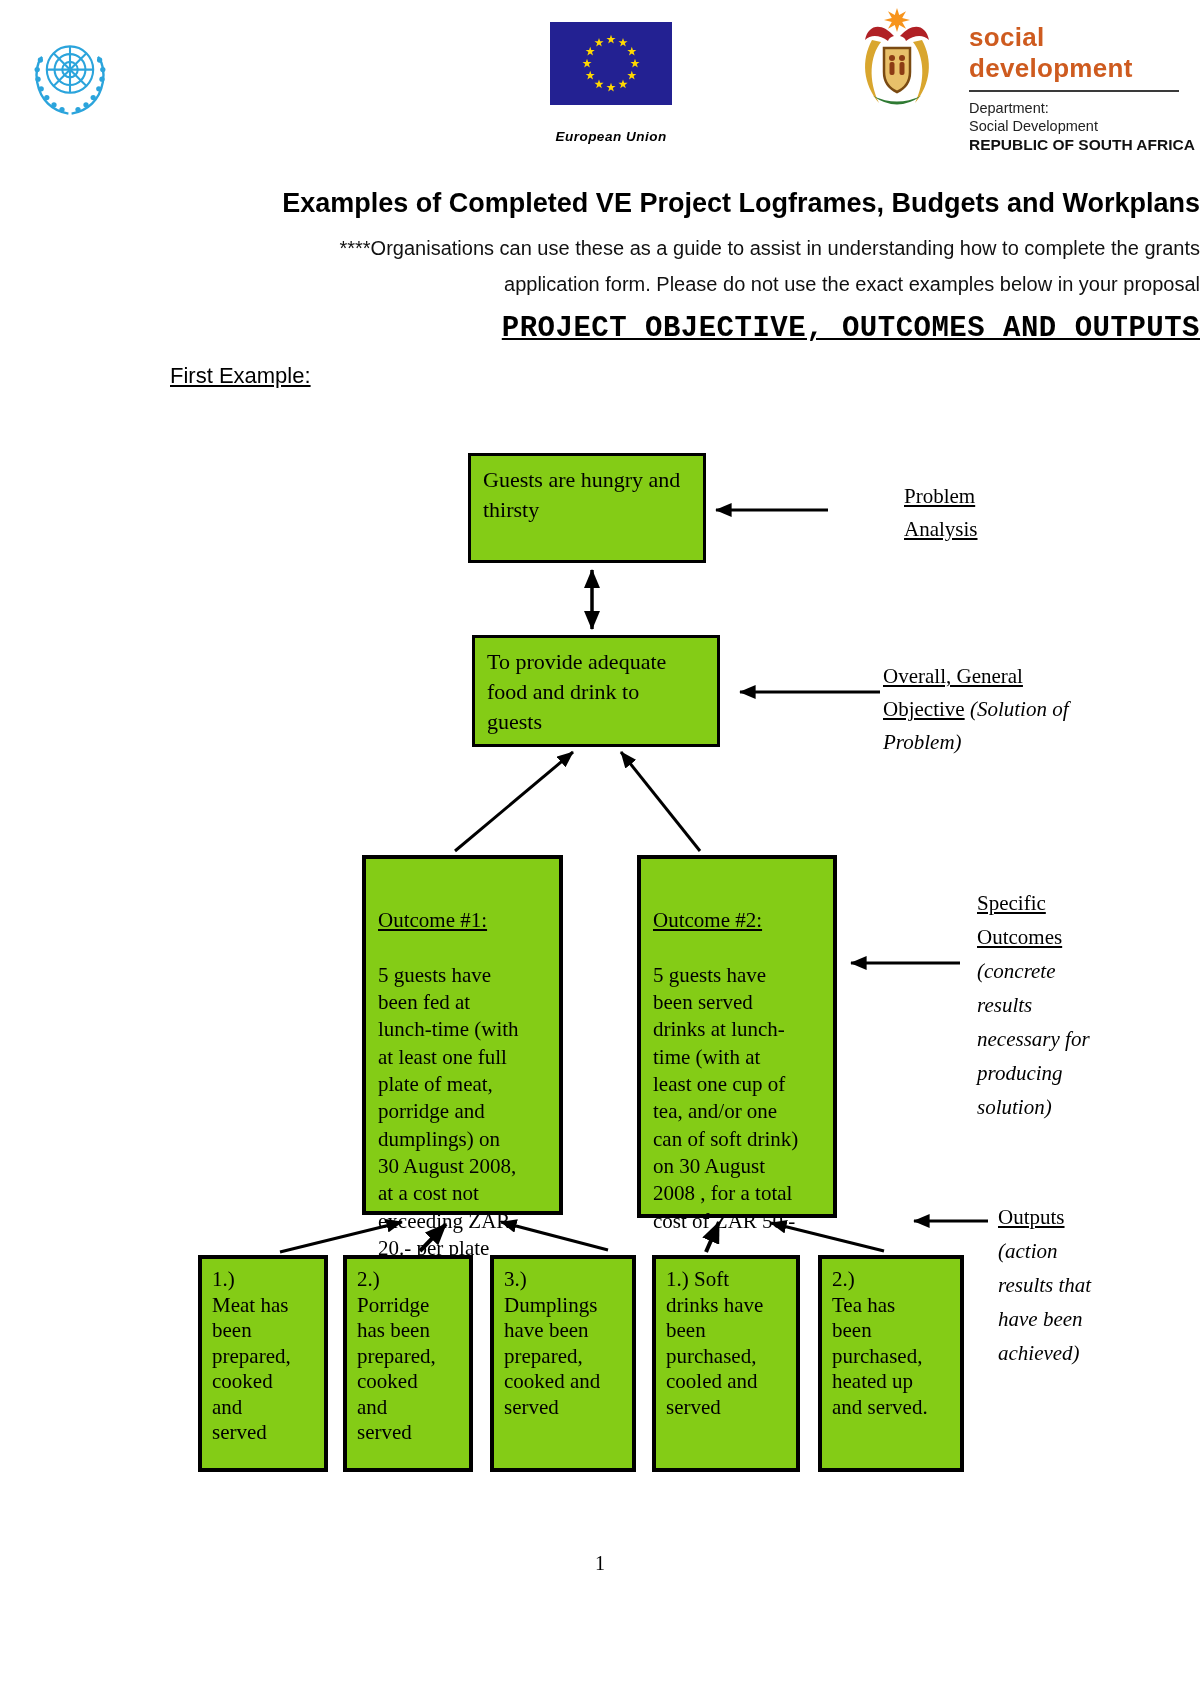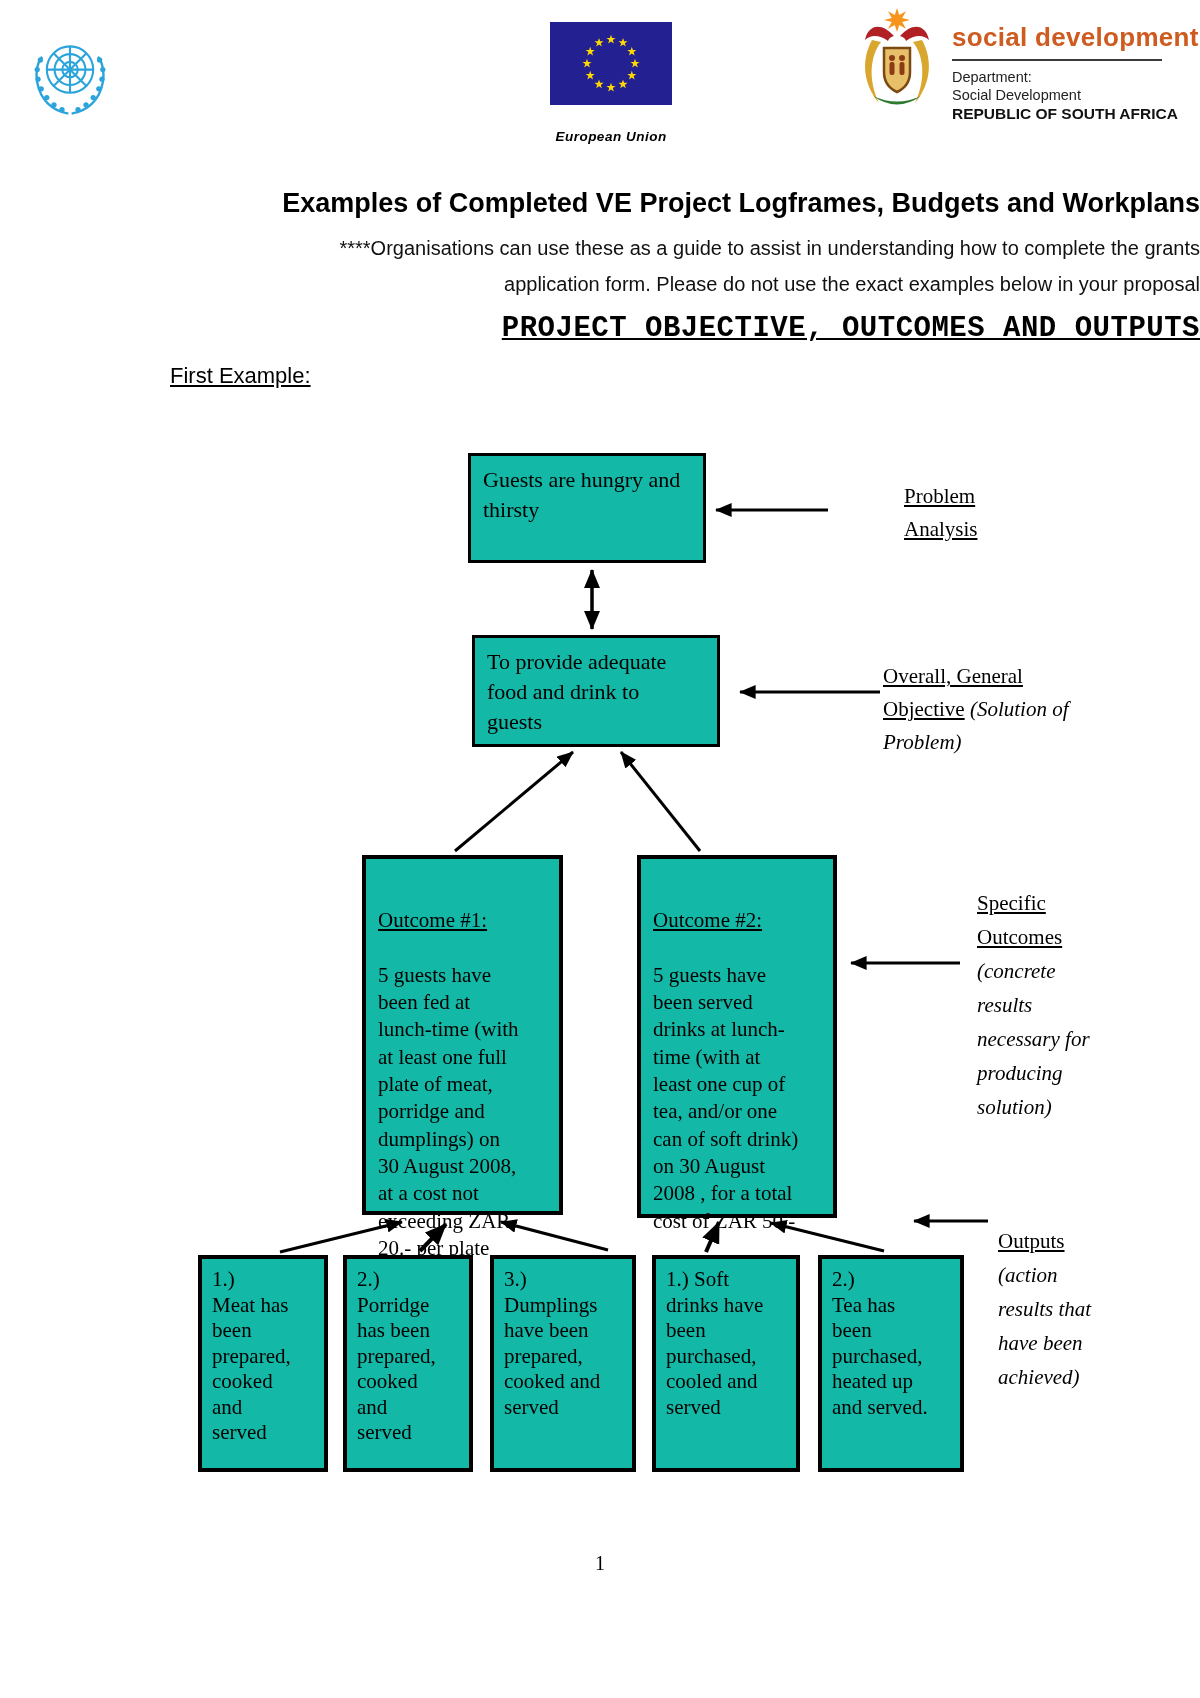--- a/index.html
+++ b/index.html
@@ -17,7 +17,7 @@
   #eu{left:543px;top:22px;width:136px;text-align:center;}
   #eu .flag{display:block;margin:0 auto;}
   #eu .eu-label{margin-top:24px;font-size:13.5px;font-weight:bold;letter-spacing:.5px;font-style:italic;}
-  #sa{left:858px;top:8px;display:flex;align-items:flex-start;}
+  #sa{left:858px;top:8px;display:flex;align-items:flex-start;gap:17px;}
   #sa .arms{width:78px;height:106px;flex:0 0 auto;}
   #sa .txt{margin-left:16px;padding-top:14px;}
   #sa .brand{font-size:26px;font-weight:bold;color:#CE5B1F;letter-spacing:.3px;}

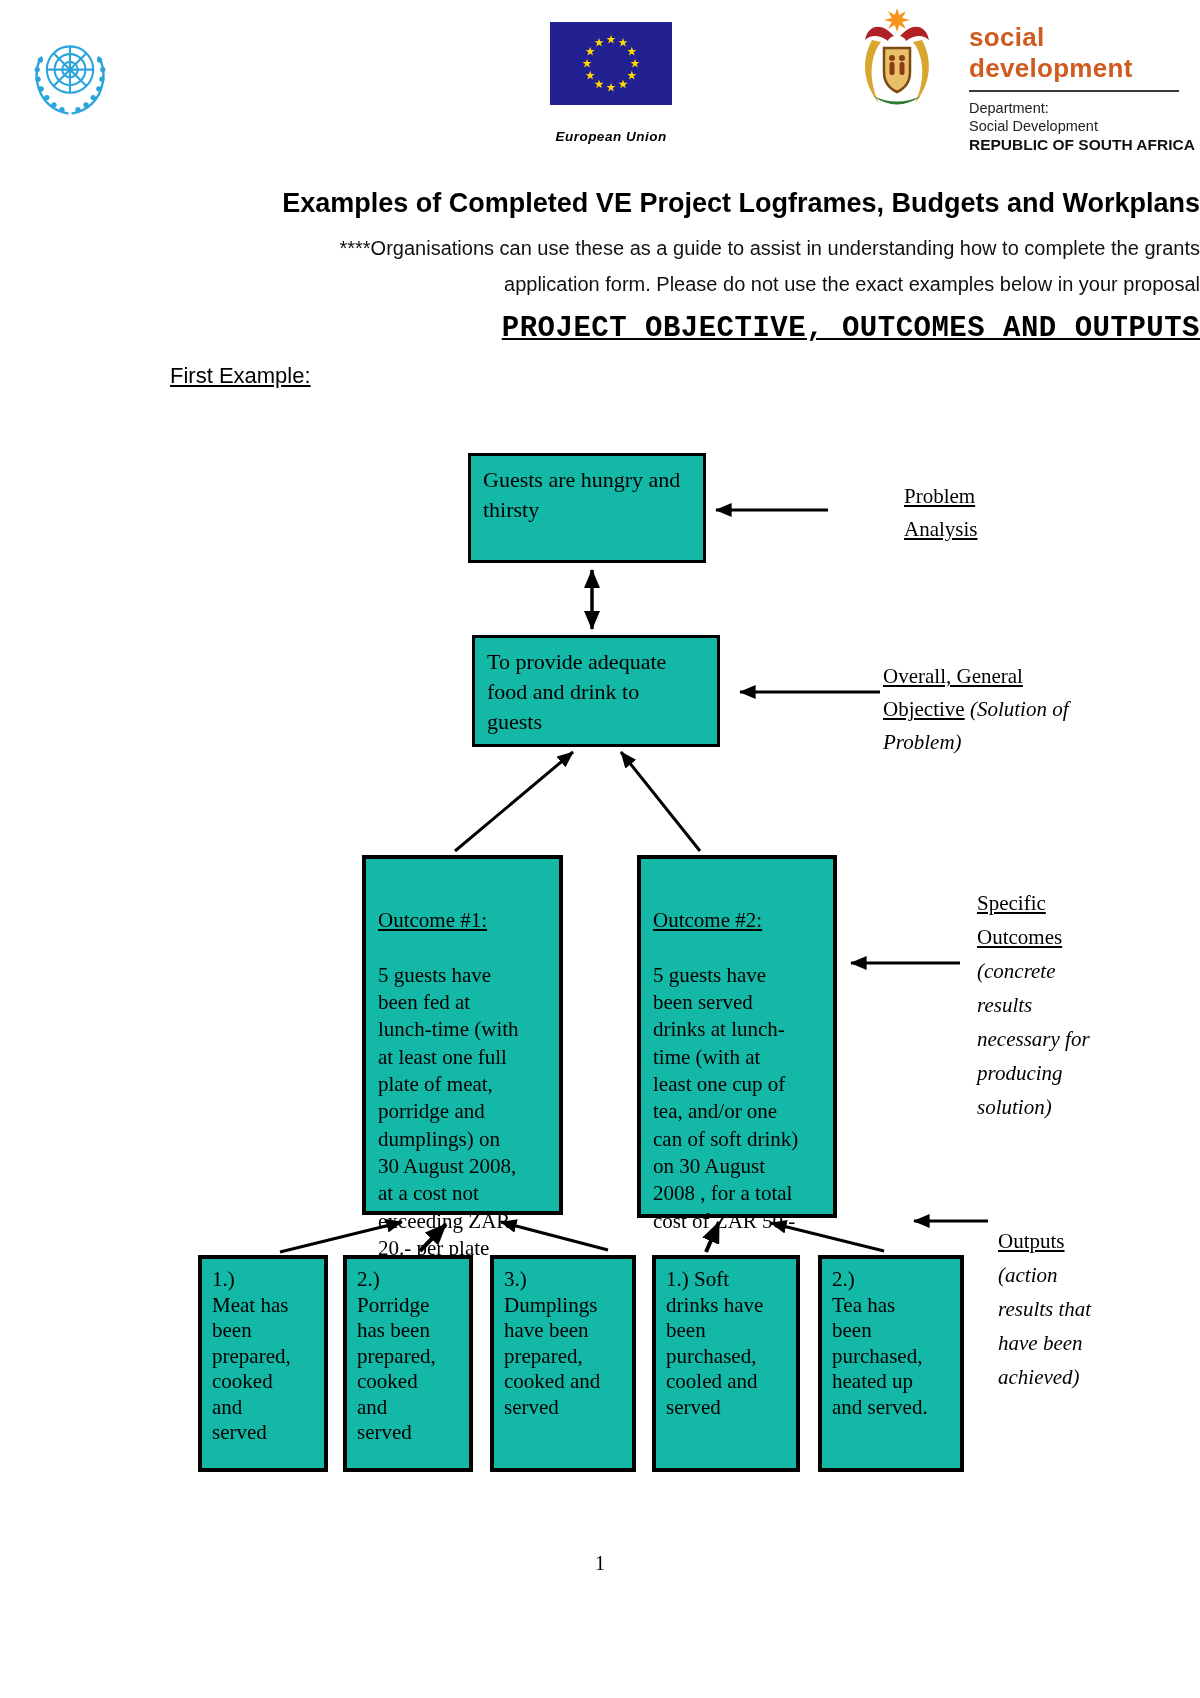--- a/index.html
+++ b/index.html
@@ -33,7 +33,7 @@
   
   #connectors{position:absolute;left:0;top:0;pointer-events:none;z-index:1;}
   .box{
-    position:absolute;z-index:2;background:#14b8a6;border:3px solid #000;box-sizing:border-box;
+    position:absolute;z-index:2;background:#84cc16;border:3px solid #000;box-sizing:border-box;
     font-family:"Liberation Serif",serif;font-size:22px;line-height:30px;
     padding:9px 12px;white-space:pre-line;
   }

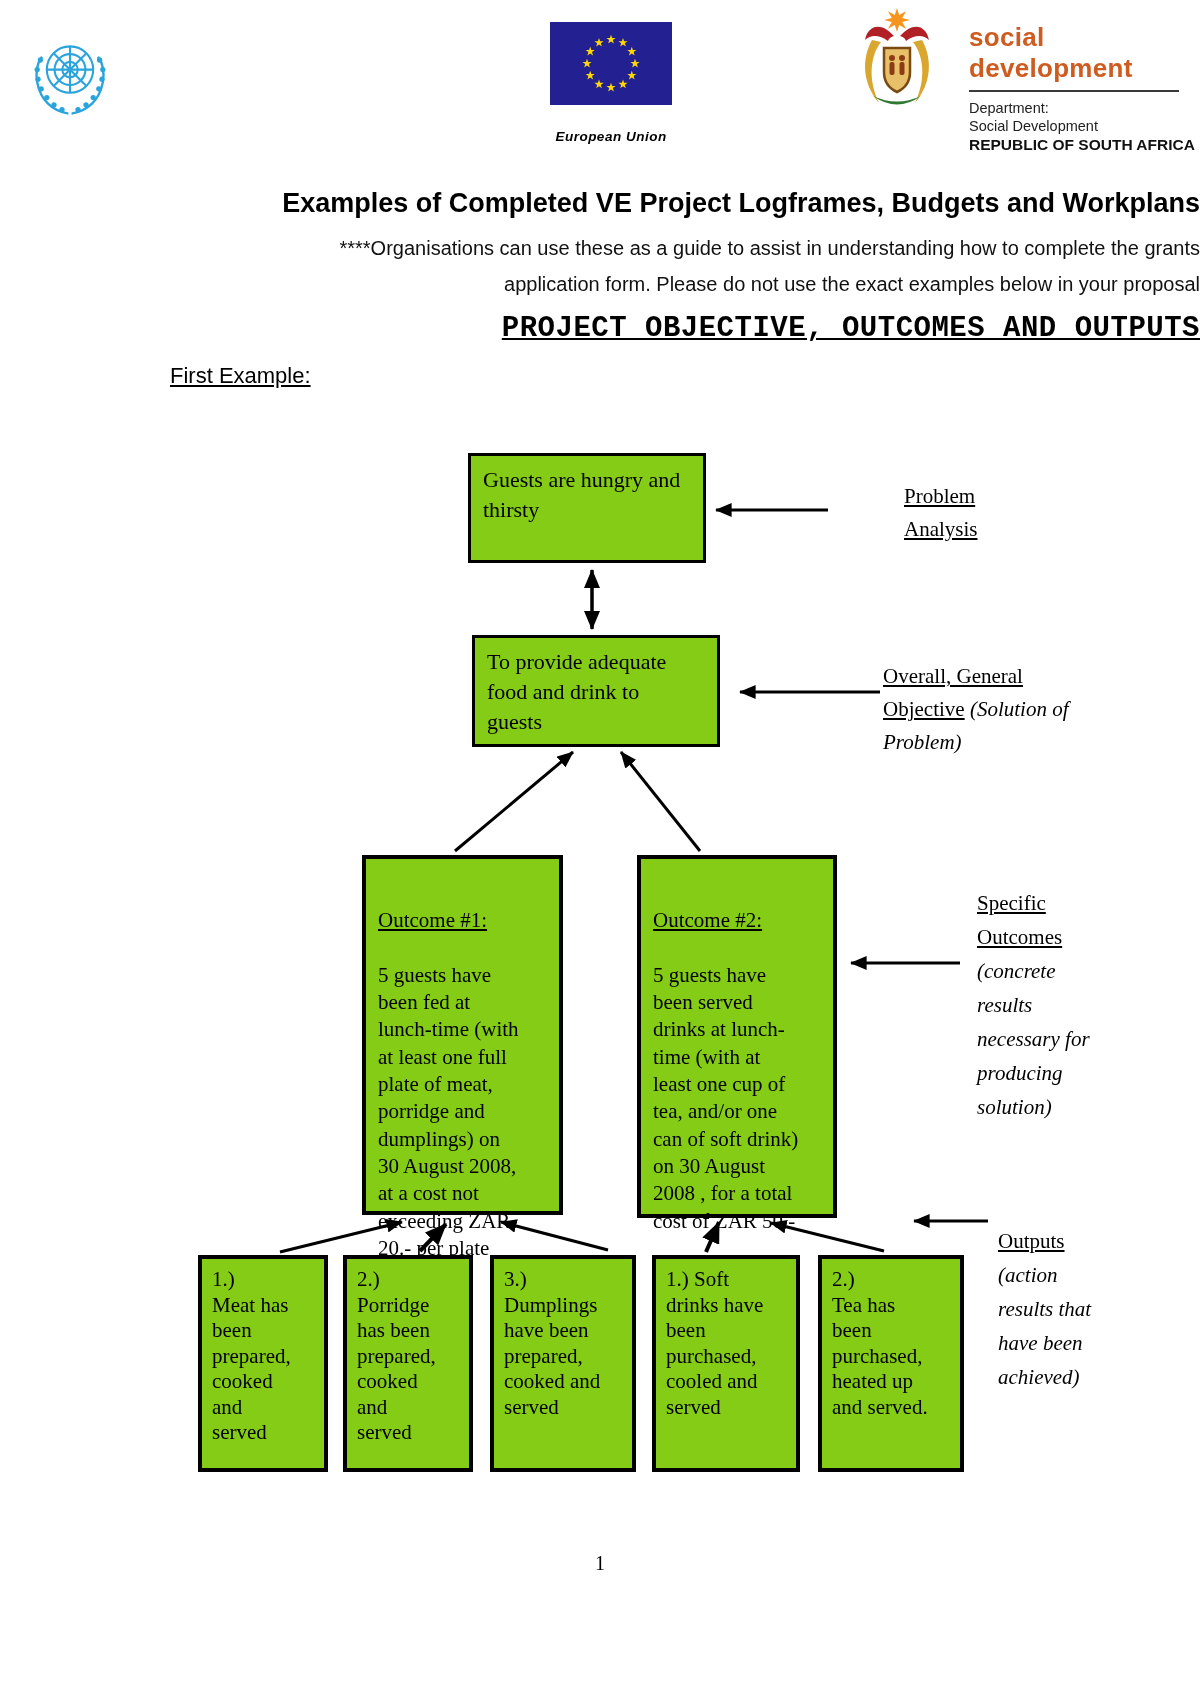--- a/index.html
+++ b/index.html
@@ -54,7 +54,7 @@
   #label-problem{left:883px;top:480px;width:100px;white-space:pre-line;margin-left:21px;}
   #label-objective{left:883px;top:660px;width:192px;}
   #label-specific{left:977px;top:886px;width:128px;line-height:34px;}
-  #label-outputs{left:998px;top:1200px;width:112px;line-height:34px;margin-top:24px;}
+  #label-outputs{left:998px;top:1200px;width:112px;line-height:34px;}
   #page-number{position:absolute;left:0;right:0;top:1552px;text-align:center;
     font-family:"Liberation Serif",serif;font-size:20px;}
 </style>

